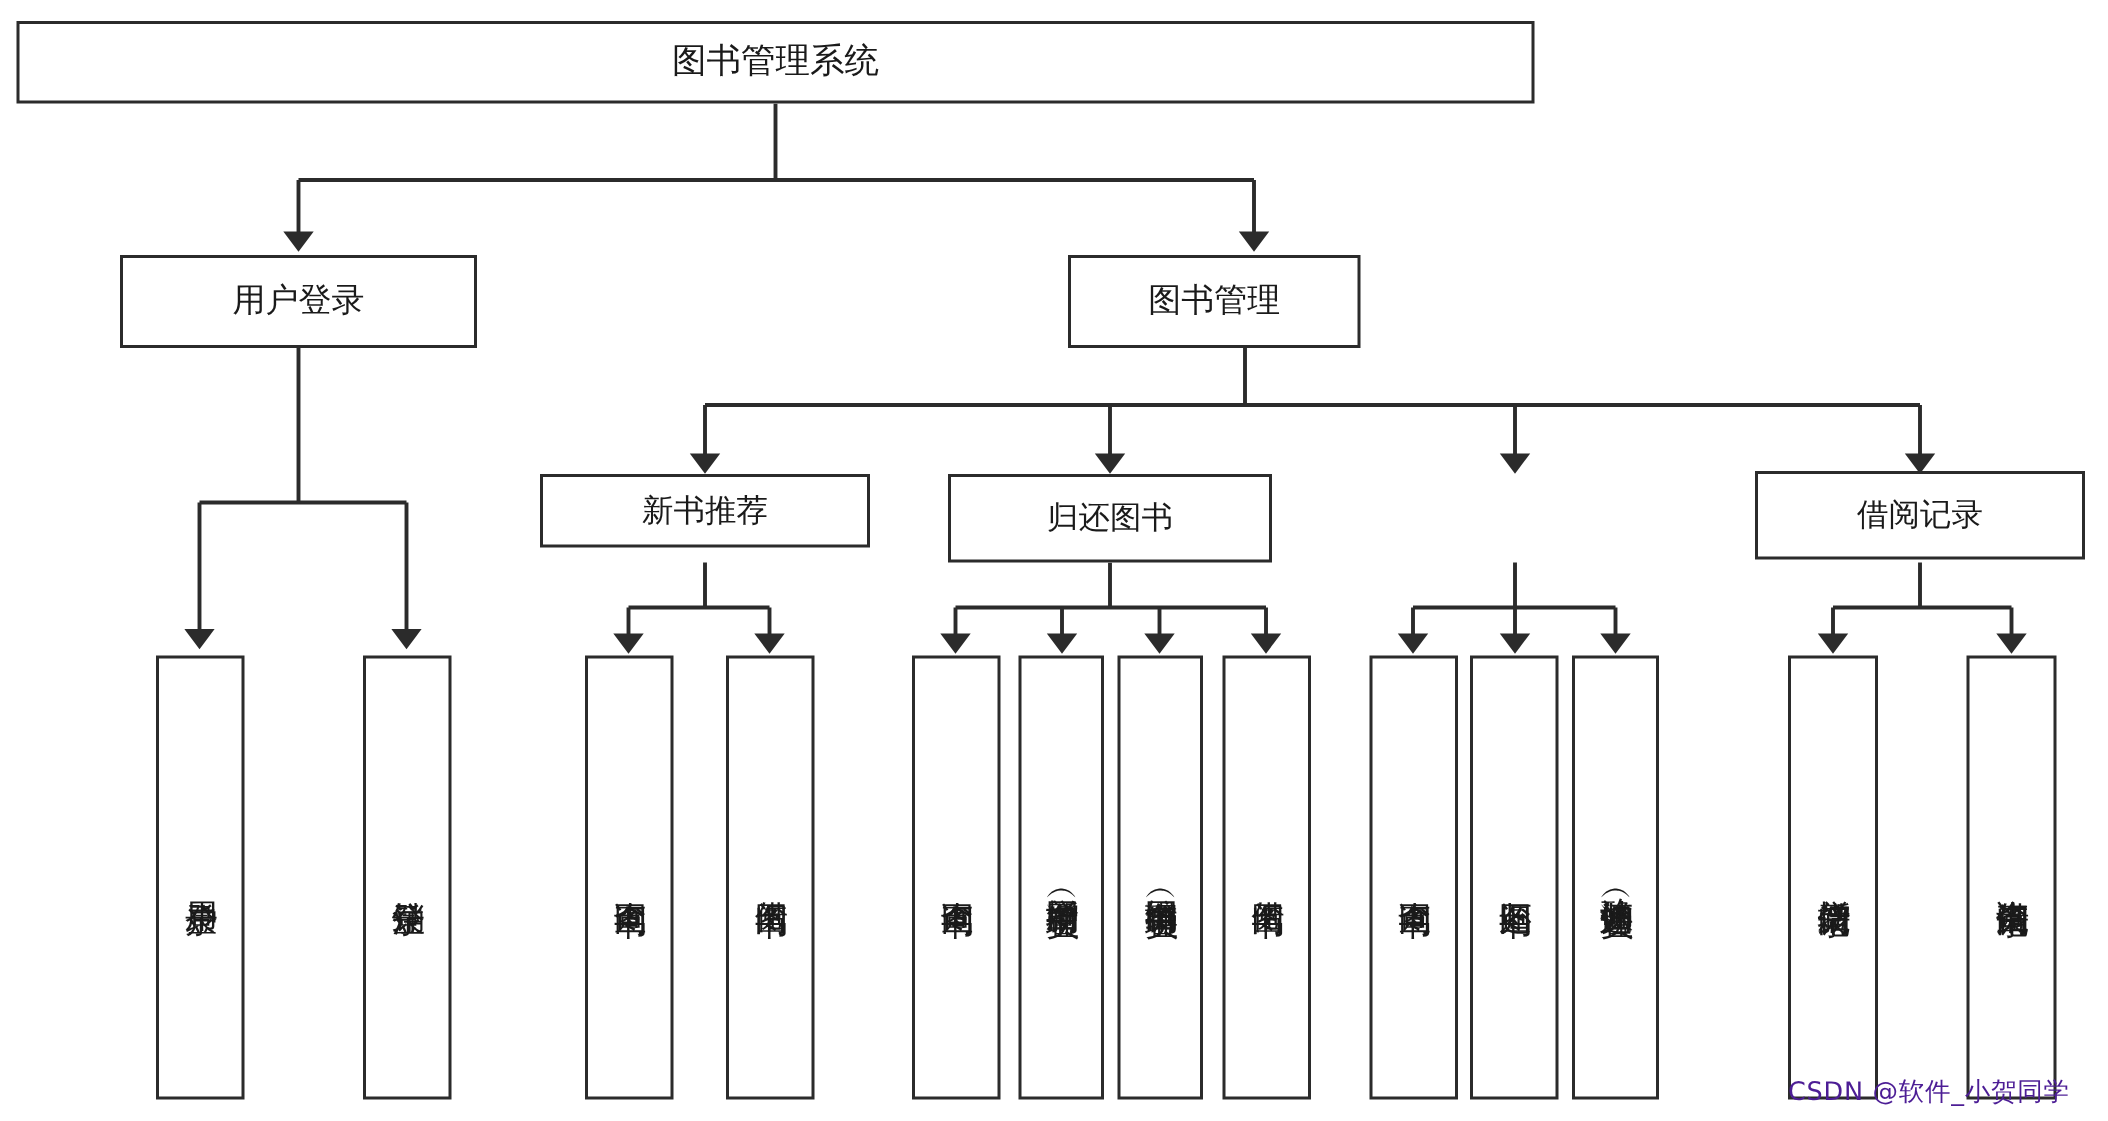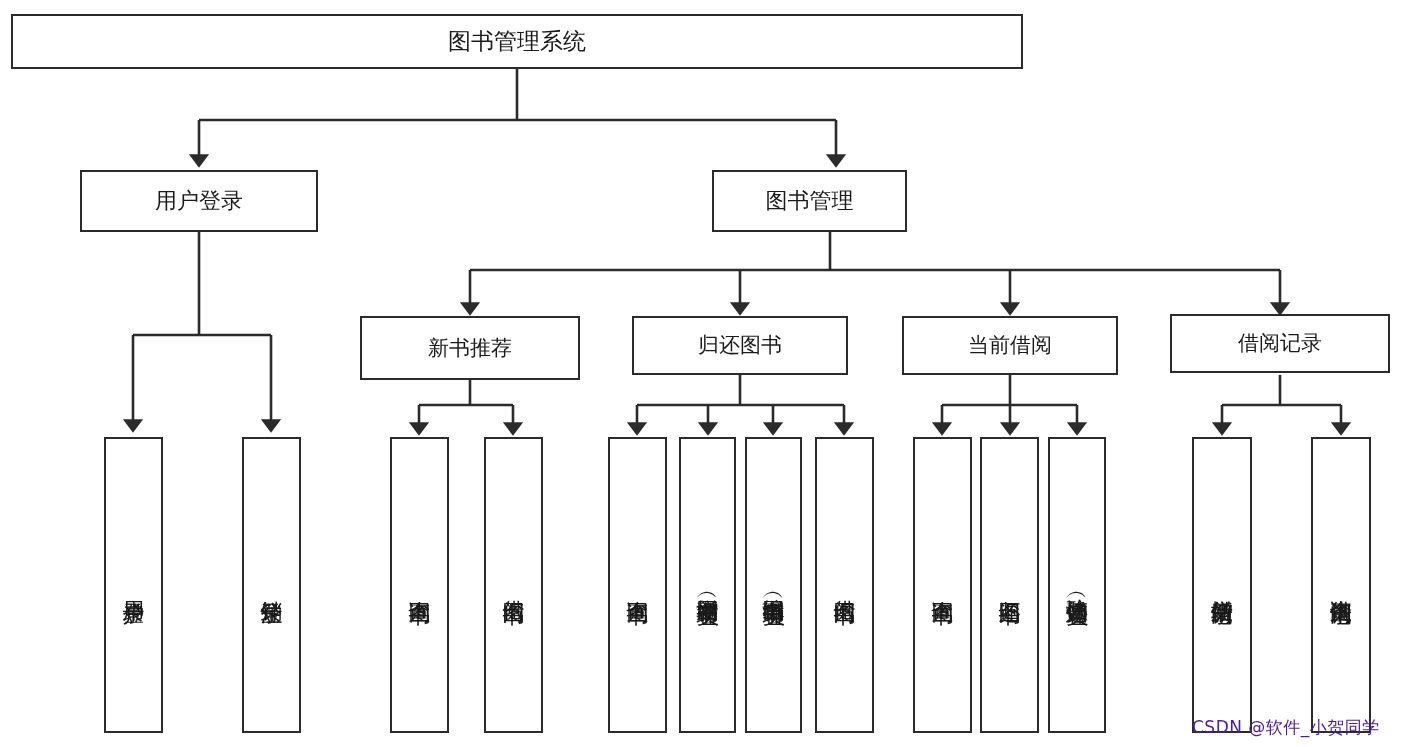--- a/index.html
+++ b/index.html
@@ -120,7 +120,7 @@
     <span class="label">图书管理</span>
   </div>
 
-  <div class="node level2" style="left:360px;top:316px;width:220px;height:64px;">
+  <div class="node level2" style="left:360px;top:316px;width:220px;height:49px;">
     <span class="label">新书推荐</span>
   </div>
   <div class="node level2" style="left:632px;top:316px;width:216px;height:59px;">

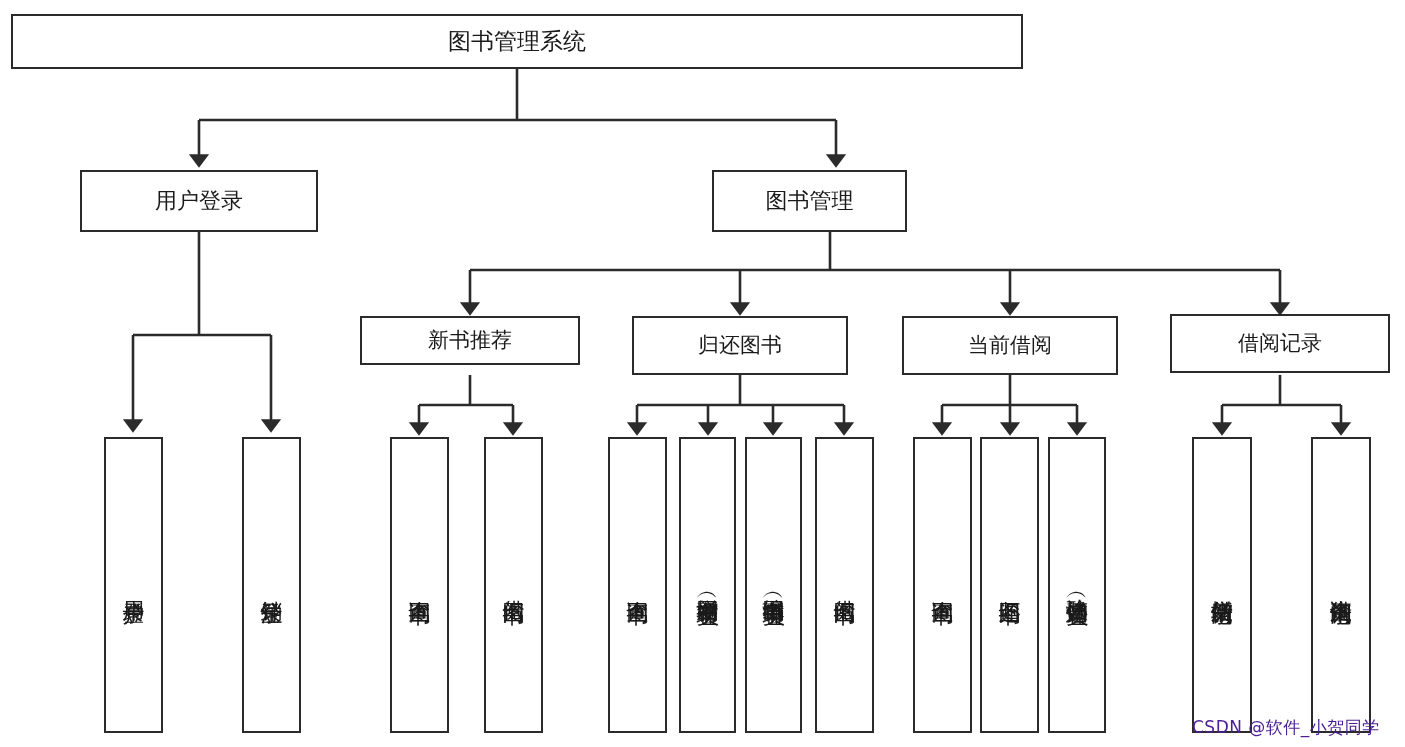--- a/index.html
+++ b/index.html
@@ -126,9 +126,6 @@
   <div class="node level2" style="left:632px;top:316px;width:216px;height:59px;">
     <span class="label">归还图书</span>
   </div>
-  <div class="node level2" style="left:902px;top:316px;width:216px;height:59px;">
-    <span class="label">当前借阅</span>
-  </div>
   <div class="node level2" style="left:1170px;top:314px;width:220px;height:59px;">
     <span class="label">借阅记录</span>
   </div>

